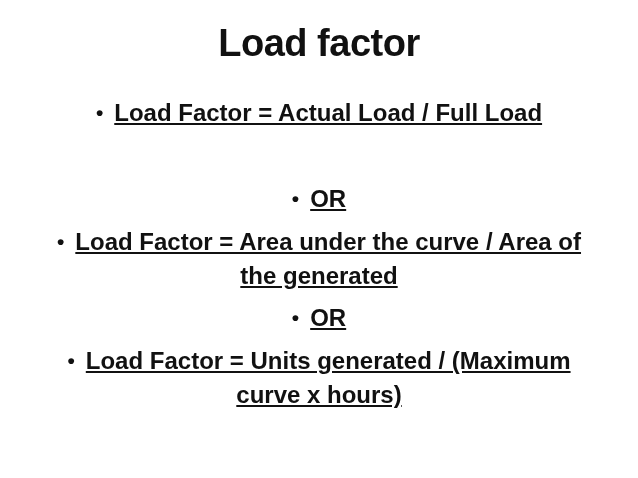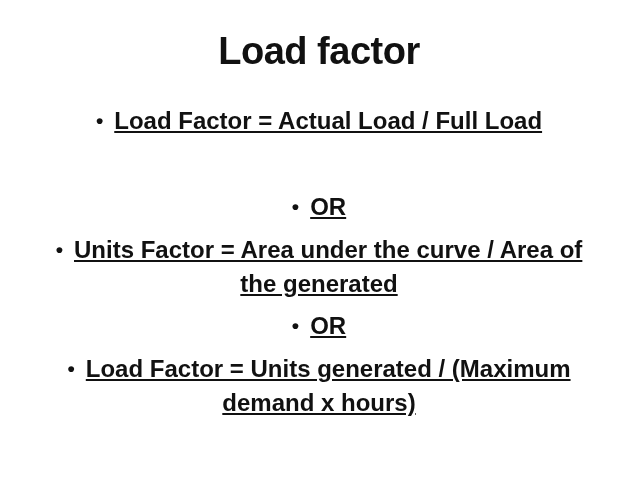--- a/index.html
+++ b/index.html
@@ -15,7 +15,7 @@
     font-family: "Liberation Sans", "DejaVu Sans", sans-serif;
     overflow: hidden;
     box-sizing: border-box;
-    padding-top: 32px;
+    padding-top: 24px;
   }
   .slide-title {
     text-align: center;

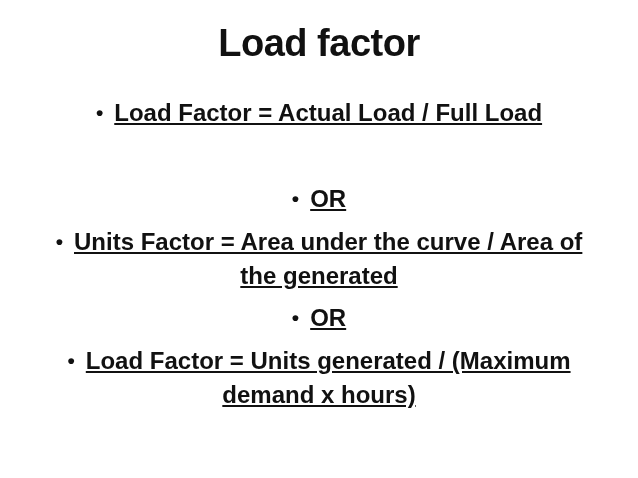--- a/index.html
+++ b/index.html
@@ -67,7 +67,7 @@
         <div class="bullet-line"><span class="bullet-glyph">•</span><span>OR</span></div>
       </div>
       <div class="bullet-para">
-        <div class="bullet-line"><span class="bullet-glyph">•</span><span>Units Factor = Area under the curve / Area of</span></div>
+        <div class="bullet-line"><span class="bullet-glyph">•</span><span>Load Factor = Area under the curve / Area of</span></div>
         <div class="bullet-line"><span>the generated</span></div>
       </div>
       <div class="bullet-para">

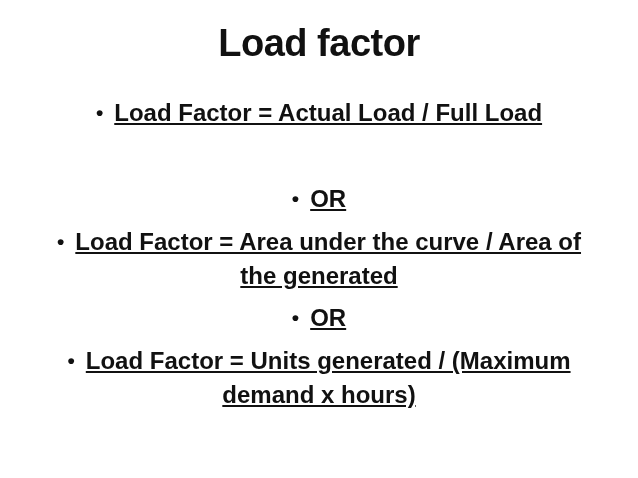--- a/index.html
+++ b/index.html
@@ -75,7 +75,7 @@
       </div>
       <div class="bullet-para">
         <div class="bullet-line"><span class="bullet-glyph">•</span><span>Load Factor = Units generated / (Maximum</span></div>
-        <div class="bullet-line"><span>demand x hours)</span></div>
+        <div class="bullet-line"><span>curve x hours)</span></div>
       </div>
     </div>
 </div>

